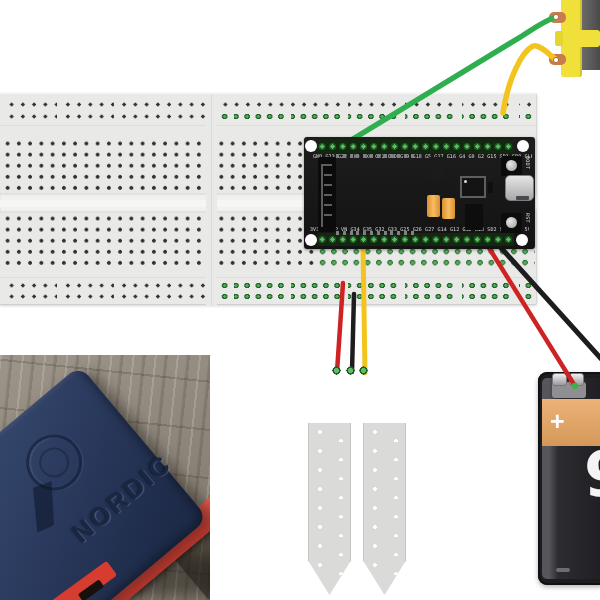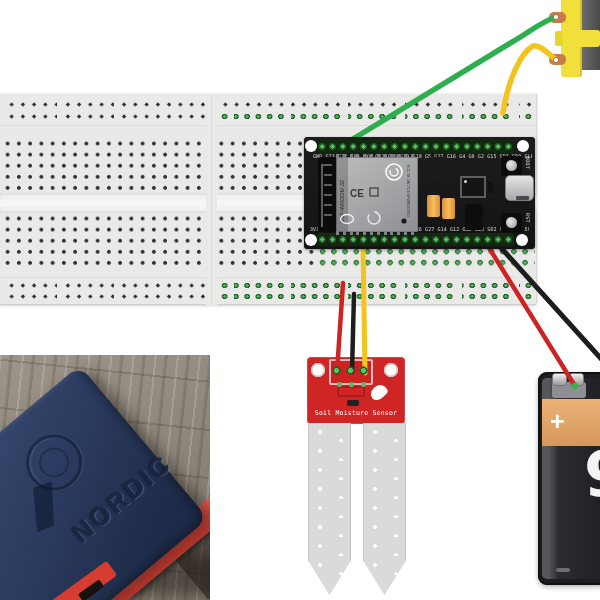--- a/index.html
+++ b/index.html
@@ -224,20 +224,6 @@
       </svg>
     </div>
 
-    <div class="module">
-      <svg class="deco" width="82" height="75" viewBox="0 0 82 75" style="left:0;top:0">
-        <rect x="0" y="0" width="12" height="75" fill="rgba(45,45,48,.28)"></rect>
-        <text x="-66" y="8" transform="rotate(-90)" font-size="5.5" fill="#2e2e30" font-family="Liberation Sans,sans-serif">ESP-WROOM-32</text>
-        <circle cx="58" cy="15" r="8" fill="none" stroke="#fafafa" stroke-width="1.6"></circle>
-        <circle cx="58" cy="15" r="4" fill="none" stroke="#fafafa" stroke-width="1.4" stroke-dasharray="14 6"></circle>
-        <text x="14" y="40" font-size="10" font-weight="bold" fill="#3c3c3e" font-family="Liberation Sans,sans-serif">CE</text>
-        <rect x="34" y="31" width="8" height="8" fill="none" stroke="#3c3c3e" stroke-width="1.2"></rect>
-        <text x="8" y="-71" transform="rotate(90)" font-size="3.6" fill="#3a3a3c" font-family="Liberation Sans,sans-serif">FCC ID: 2AC7Z-ESPWROOM32</text>
-        <ellipse cx="11" cy="62" rx="6.5" ry="4.5" fill="none" stroke="#ececec" stroke-width="1.4"></ellipse>
-        <circle cx="38" cy="61" r="6" fill="none" stroke="#ececec" stroke-width="1.4" stroke-dasharray="22 6"></circle>
-        <circle cx="68" cy="64" r="2.6" fill="#1a1a1a"></circle>
-      </svg>
-    </div>
     <div class="module-pads" style="top:17px"></div>
     <div class="module-pads" style="top:94px"></div>
 

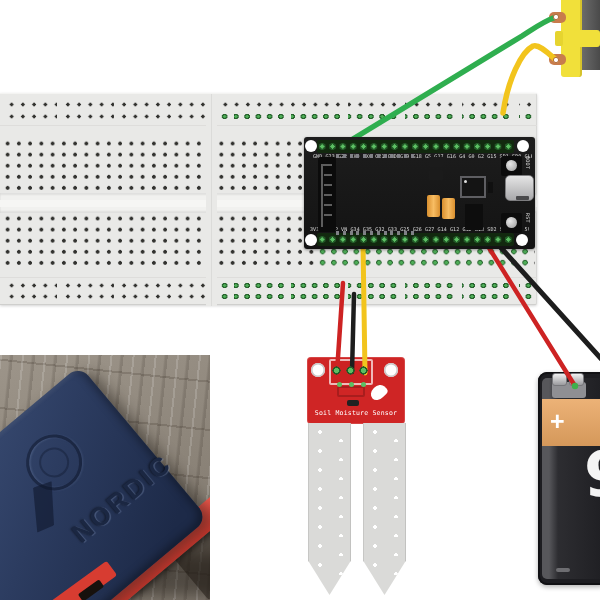--- a/index.html
+++ b/index.html
@@ -180,18 +180,6 @@
   <div class="motor-pad" style="top:12px"></div>
   <div class="motor-pad" style="top:54px"></div>
 
-  <div class="sensor-board">
-    <div class="sensor-hole" style="left:4px"></div>
-    <div class="sensor-hole" style="left:77px"></div>
-    <div class="sensor-conn"></div>
-    <div class="sensor-conn2"></div>
-    <div class="sensor-pin-sm" style="left:30px"></div>
-    <div class="sensor-pin-sm" style="left:42px"></div>
-    <div class="sensor-pin-sm" style="left:54px"></div>
-    <div class="sensor-chip"></div>
-    <div class="flame"></div>
-    <div class="sensor-label">Soil Moisture Sensor</div>
-  </div>
   <div class="prong" style="left:308px"></div>
   <div class="prong" style="left:363px"></div>
 

